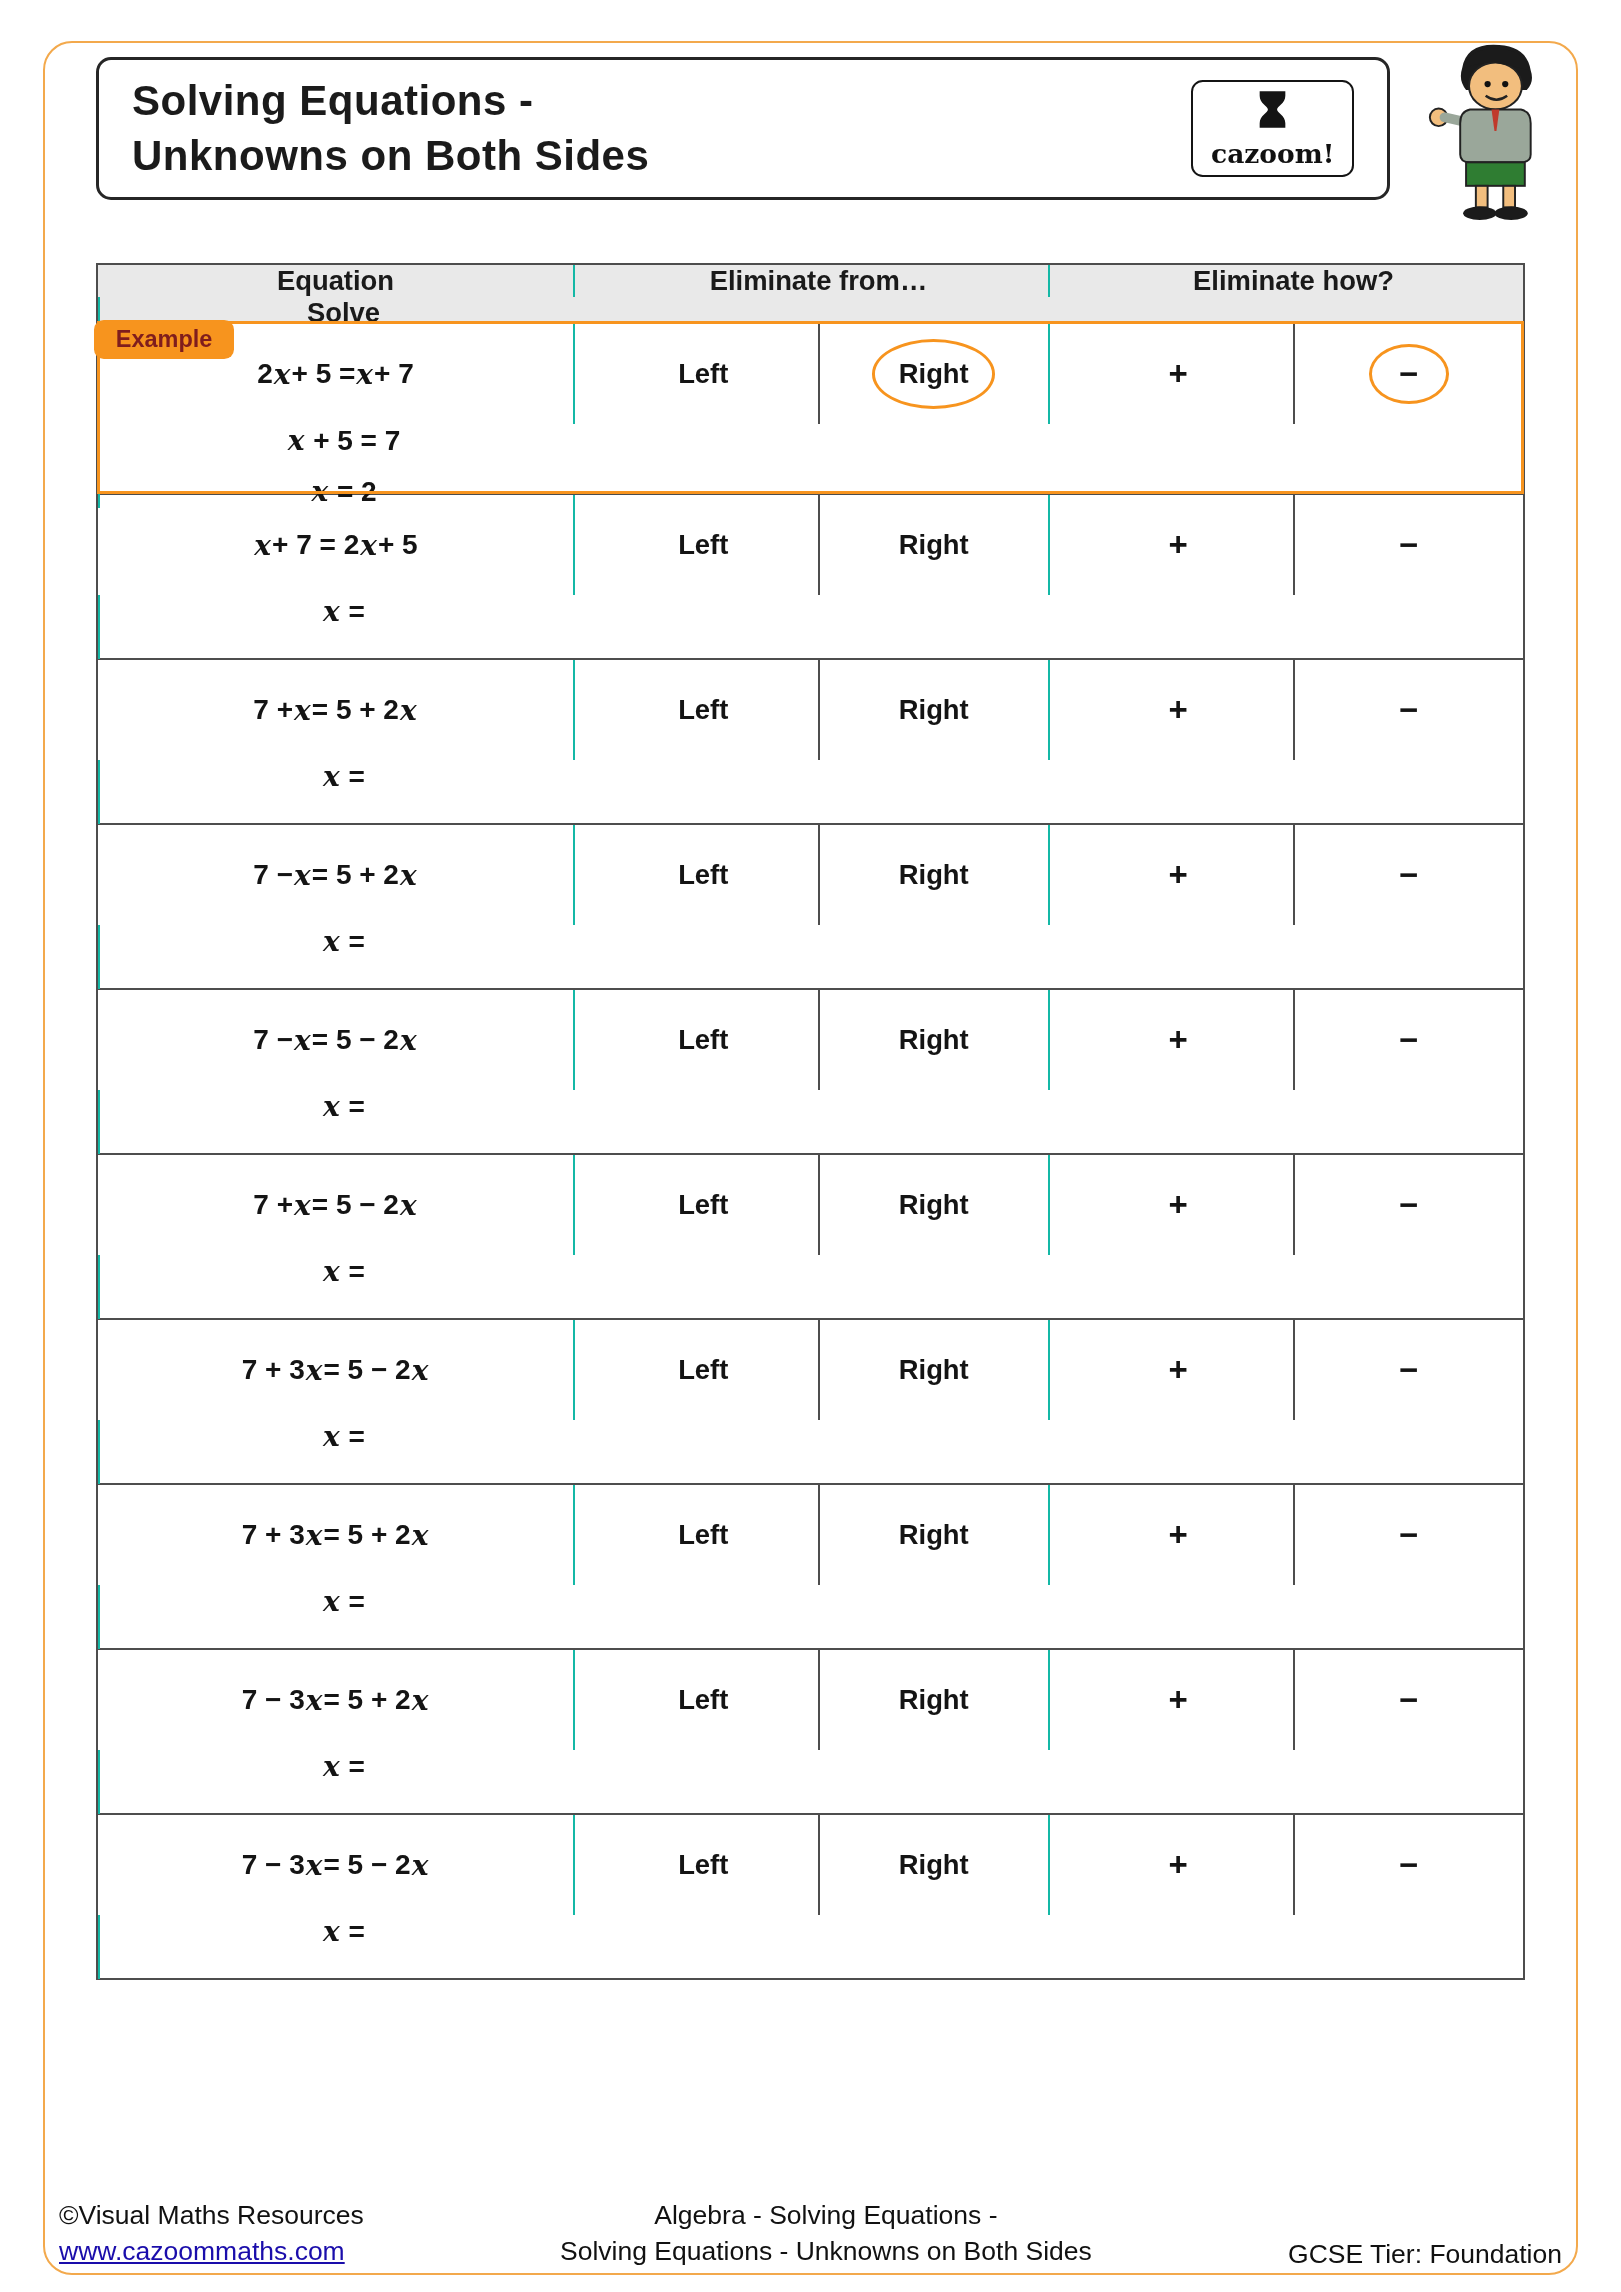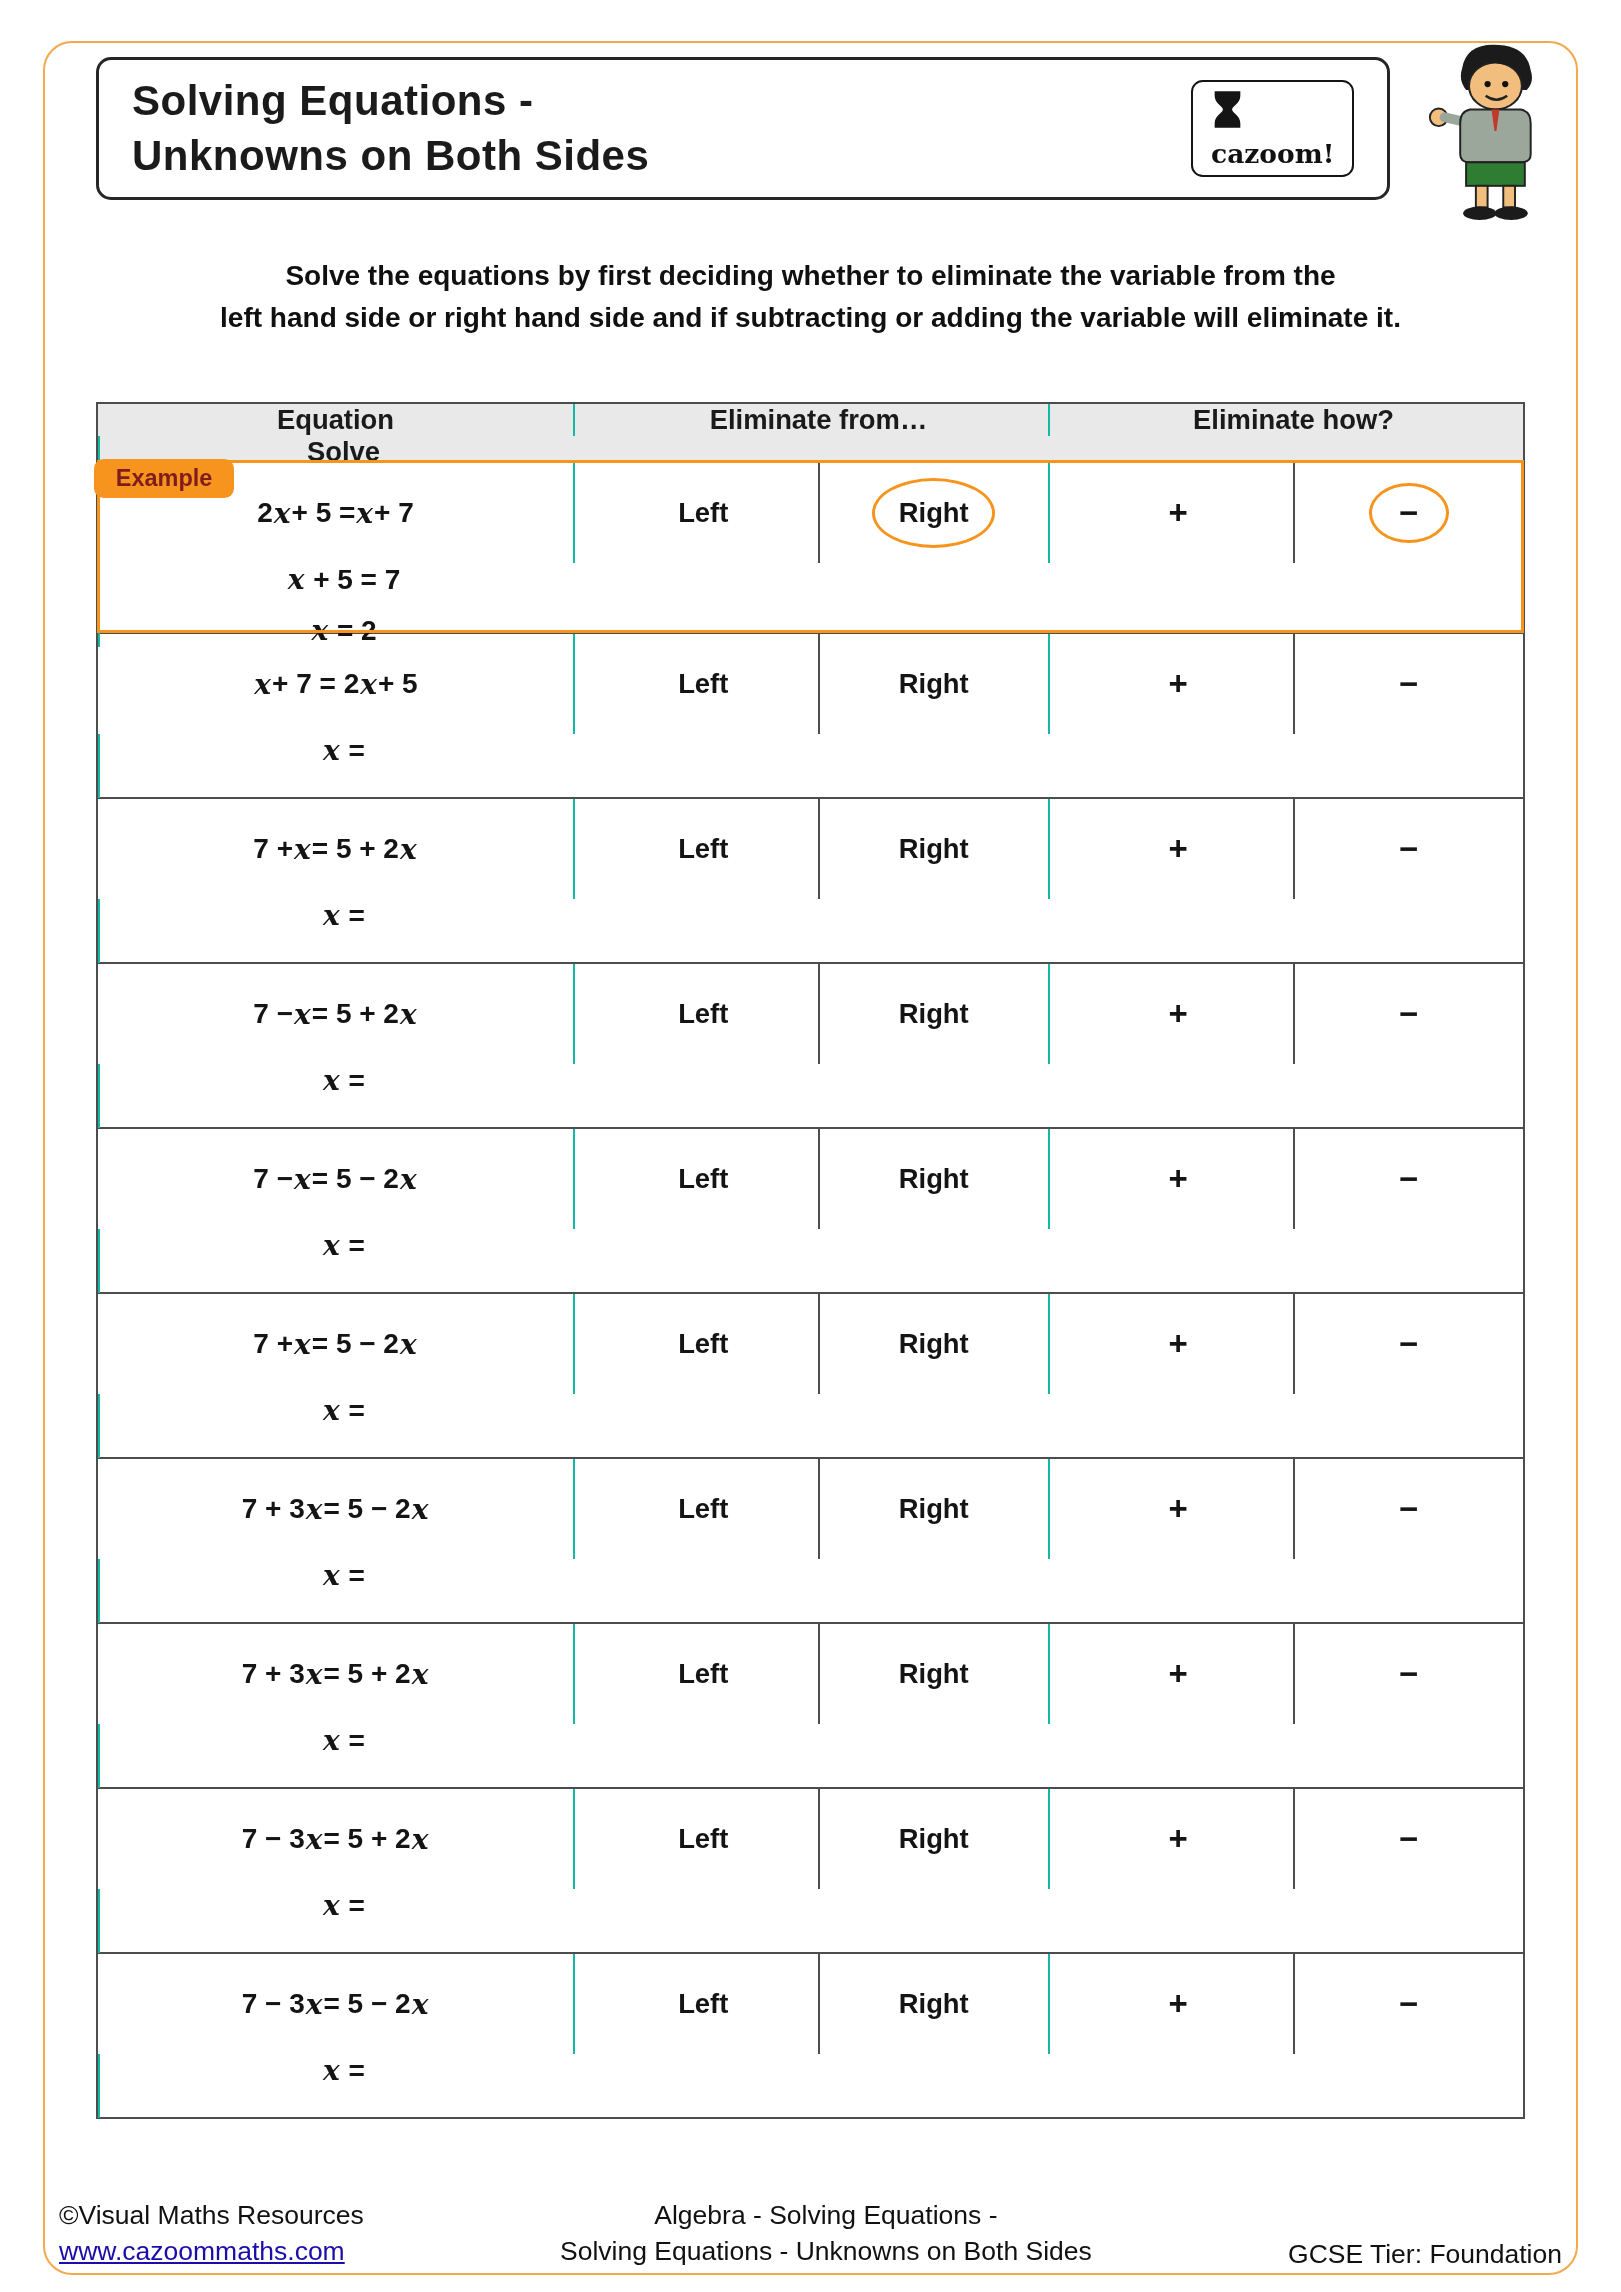--- a/index.html
+++ b/index.html
@@ -52,7 +52,7 @@
     padding:7.8px 17.6px 5.9px 17.6px;
     display:flex;
     flex-direction:column;
-    align-items:flex-start;
+    align-items:center;
     gap:8px;
     background:#fff;
   }

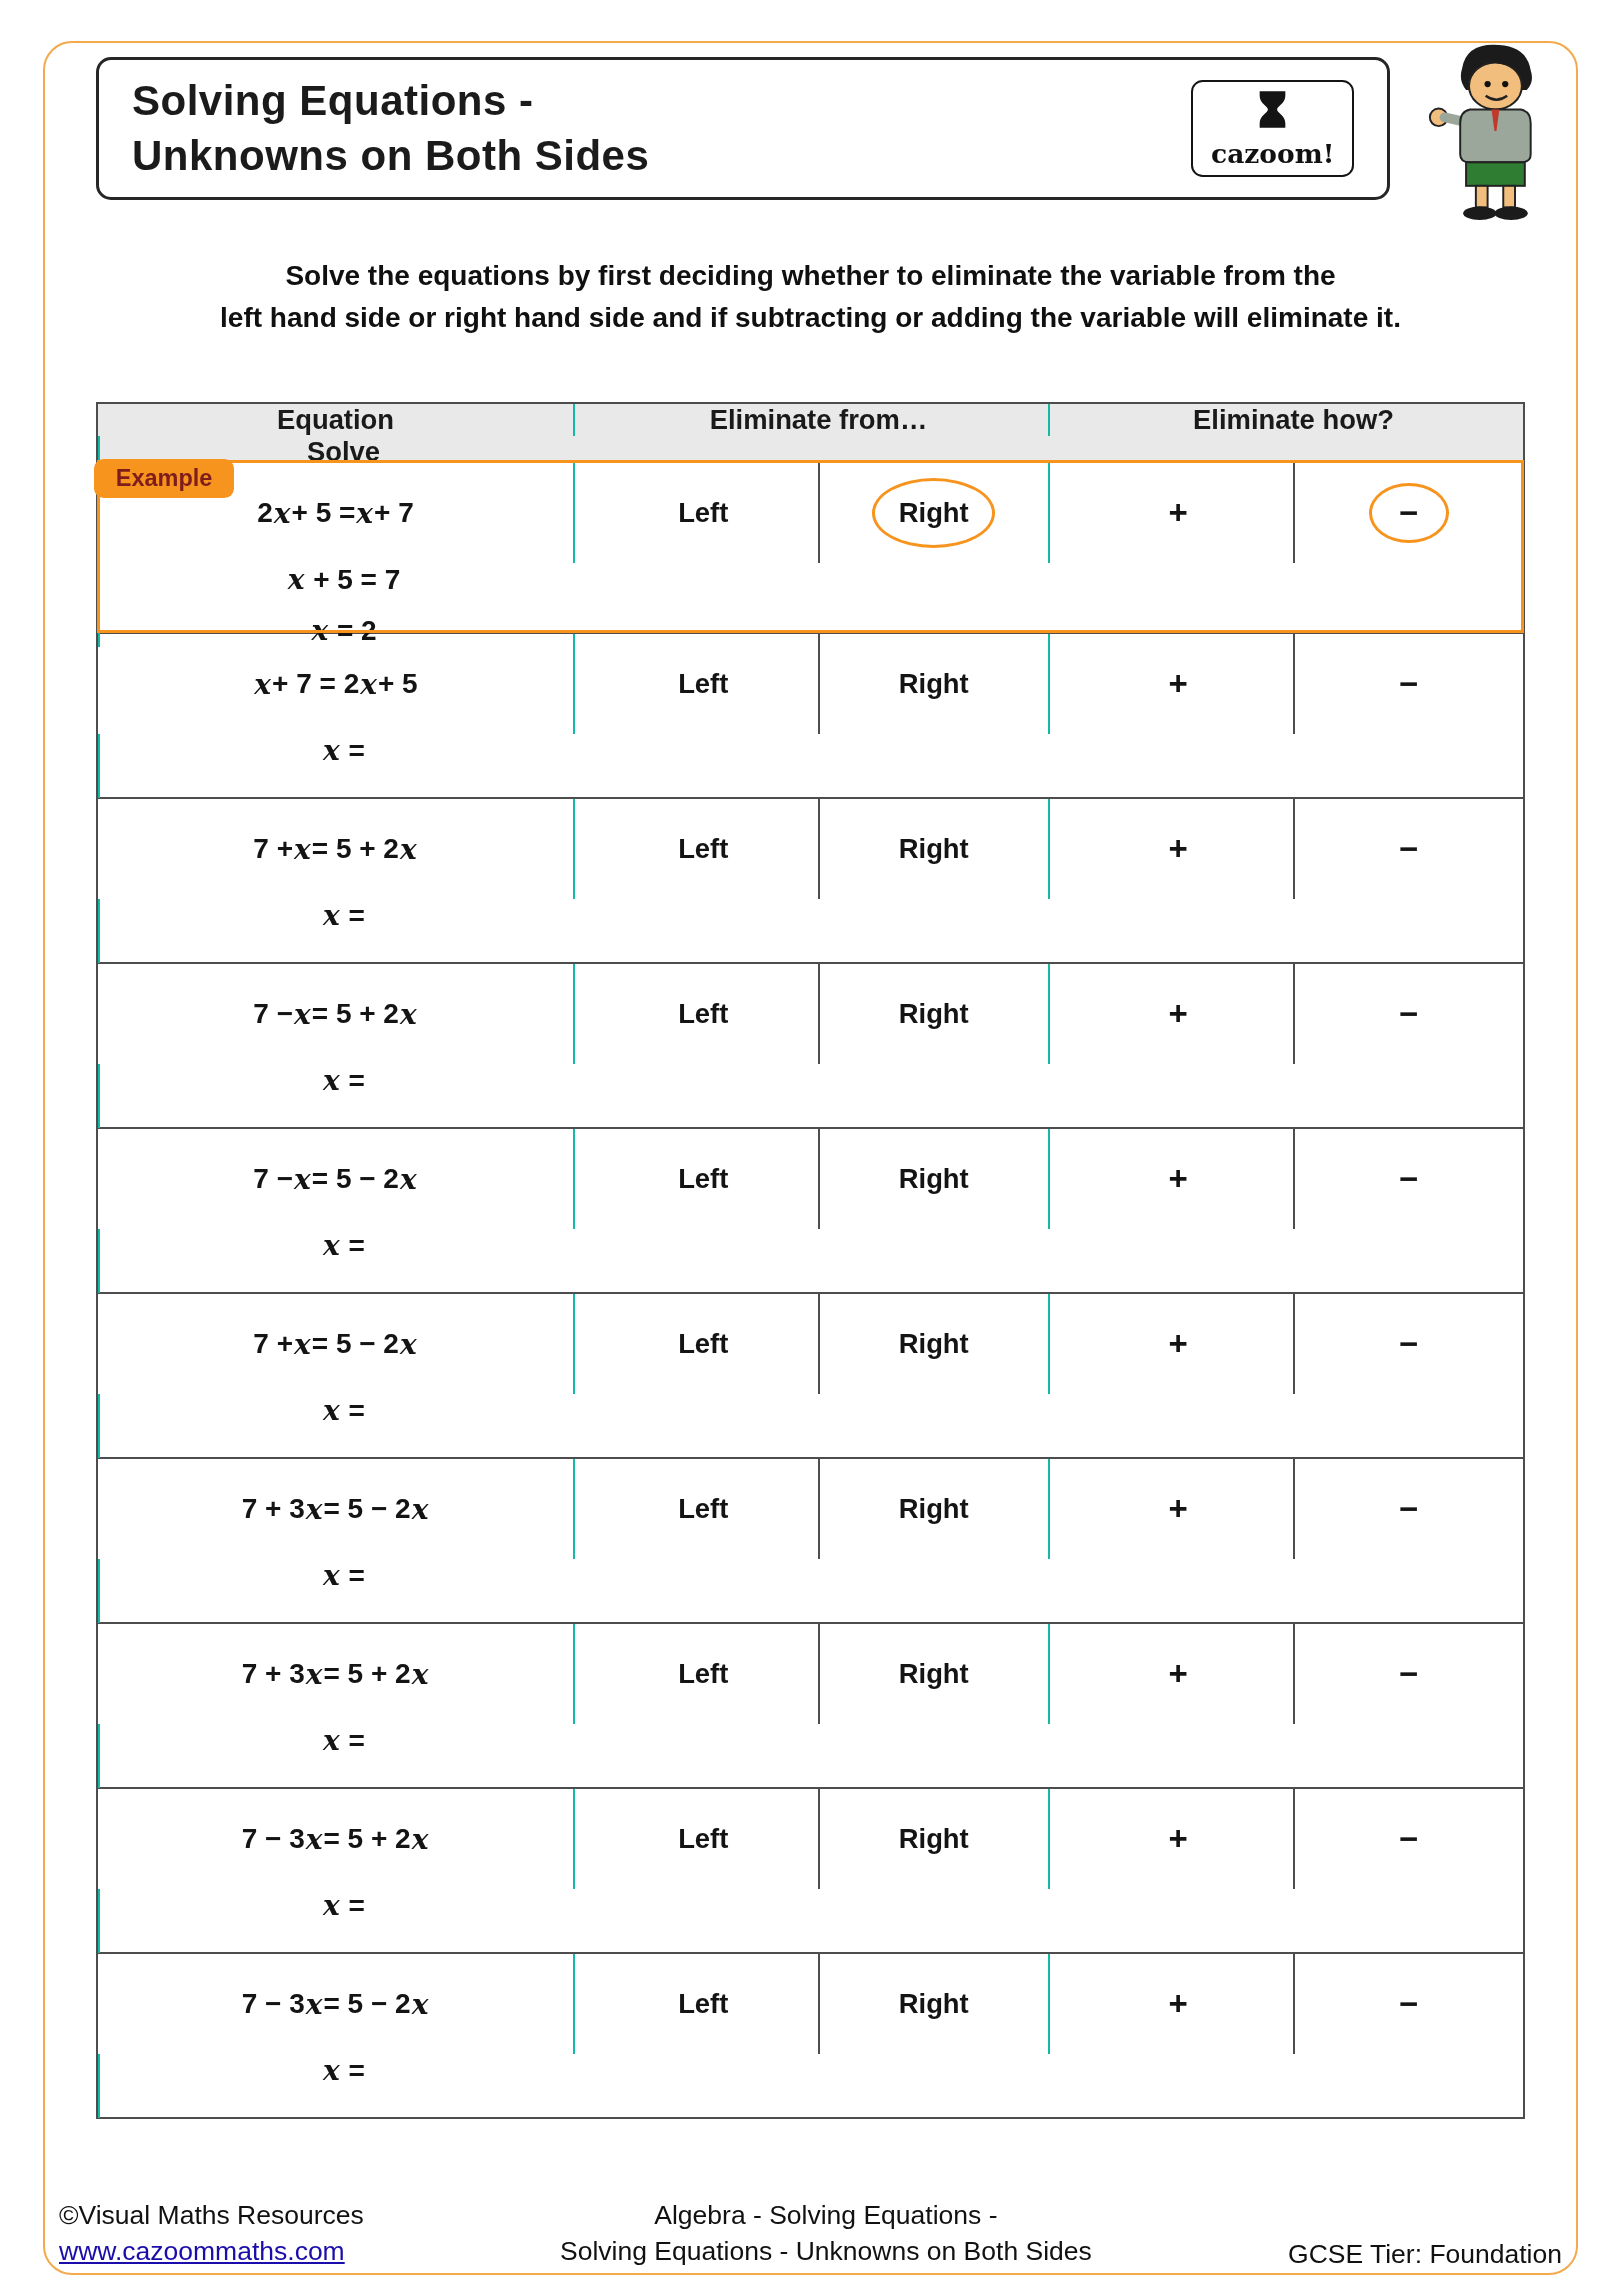--- a/index.html
+++ b/index.html
@@ -171,10 +171,6 @@
       </svg>
     </div>
 
-    <p class="instructions">
-      <span>Solve the equations by first deciding whether to eliminate the variable from the</span><br>
-      <span>left hand side or right hand side and if subtracting or adding the variable will eliminate it.</span>
-    </p>
 
     <div class="eq-table">
 

